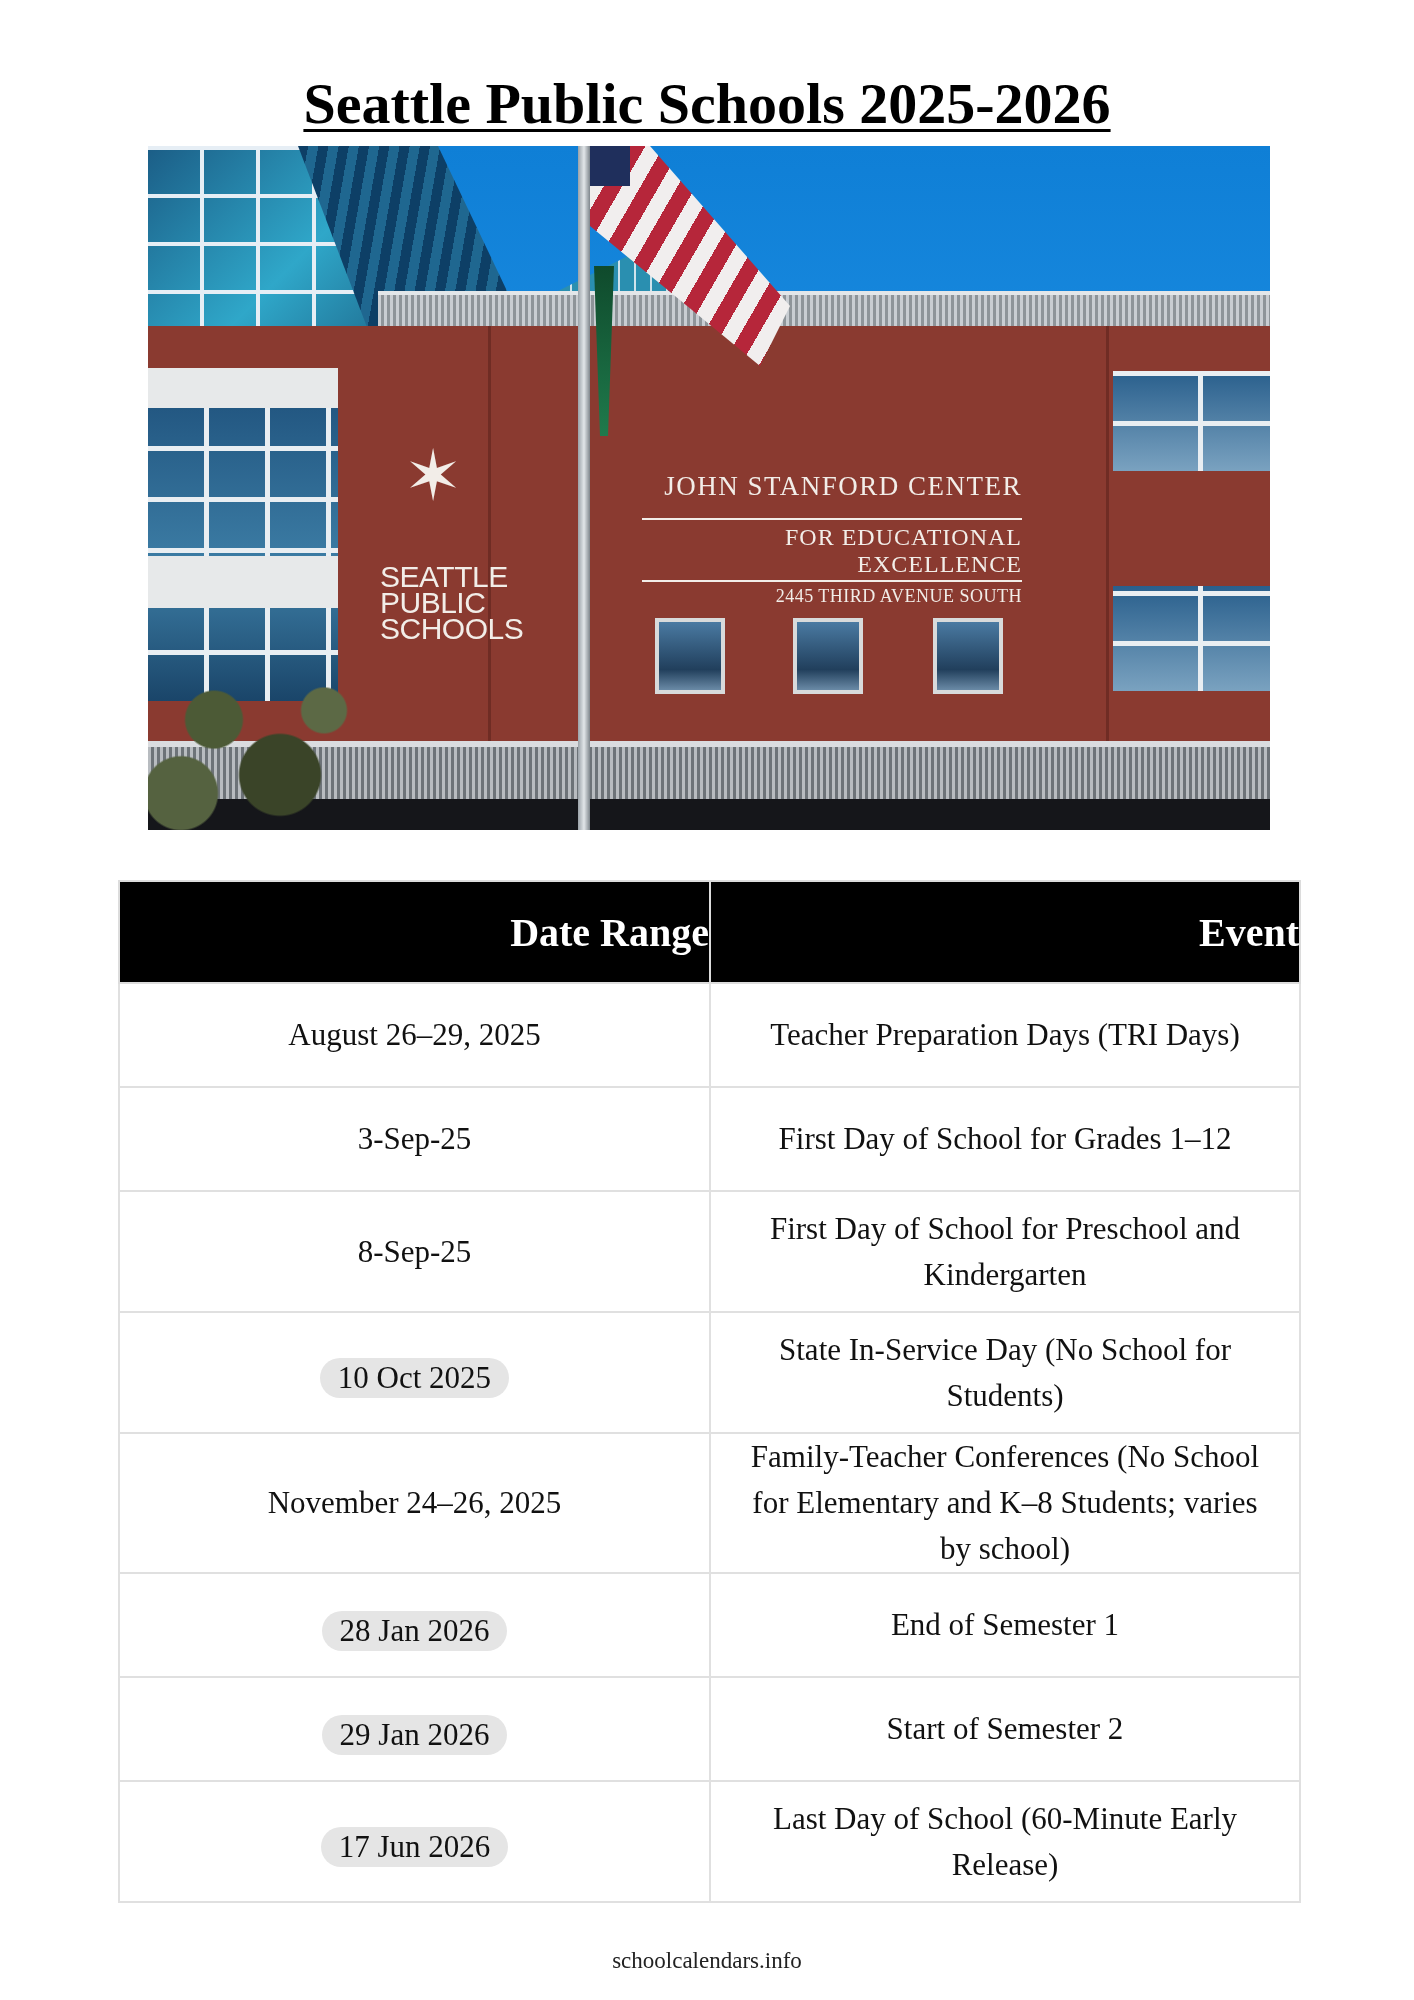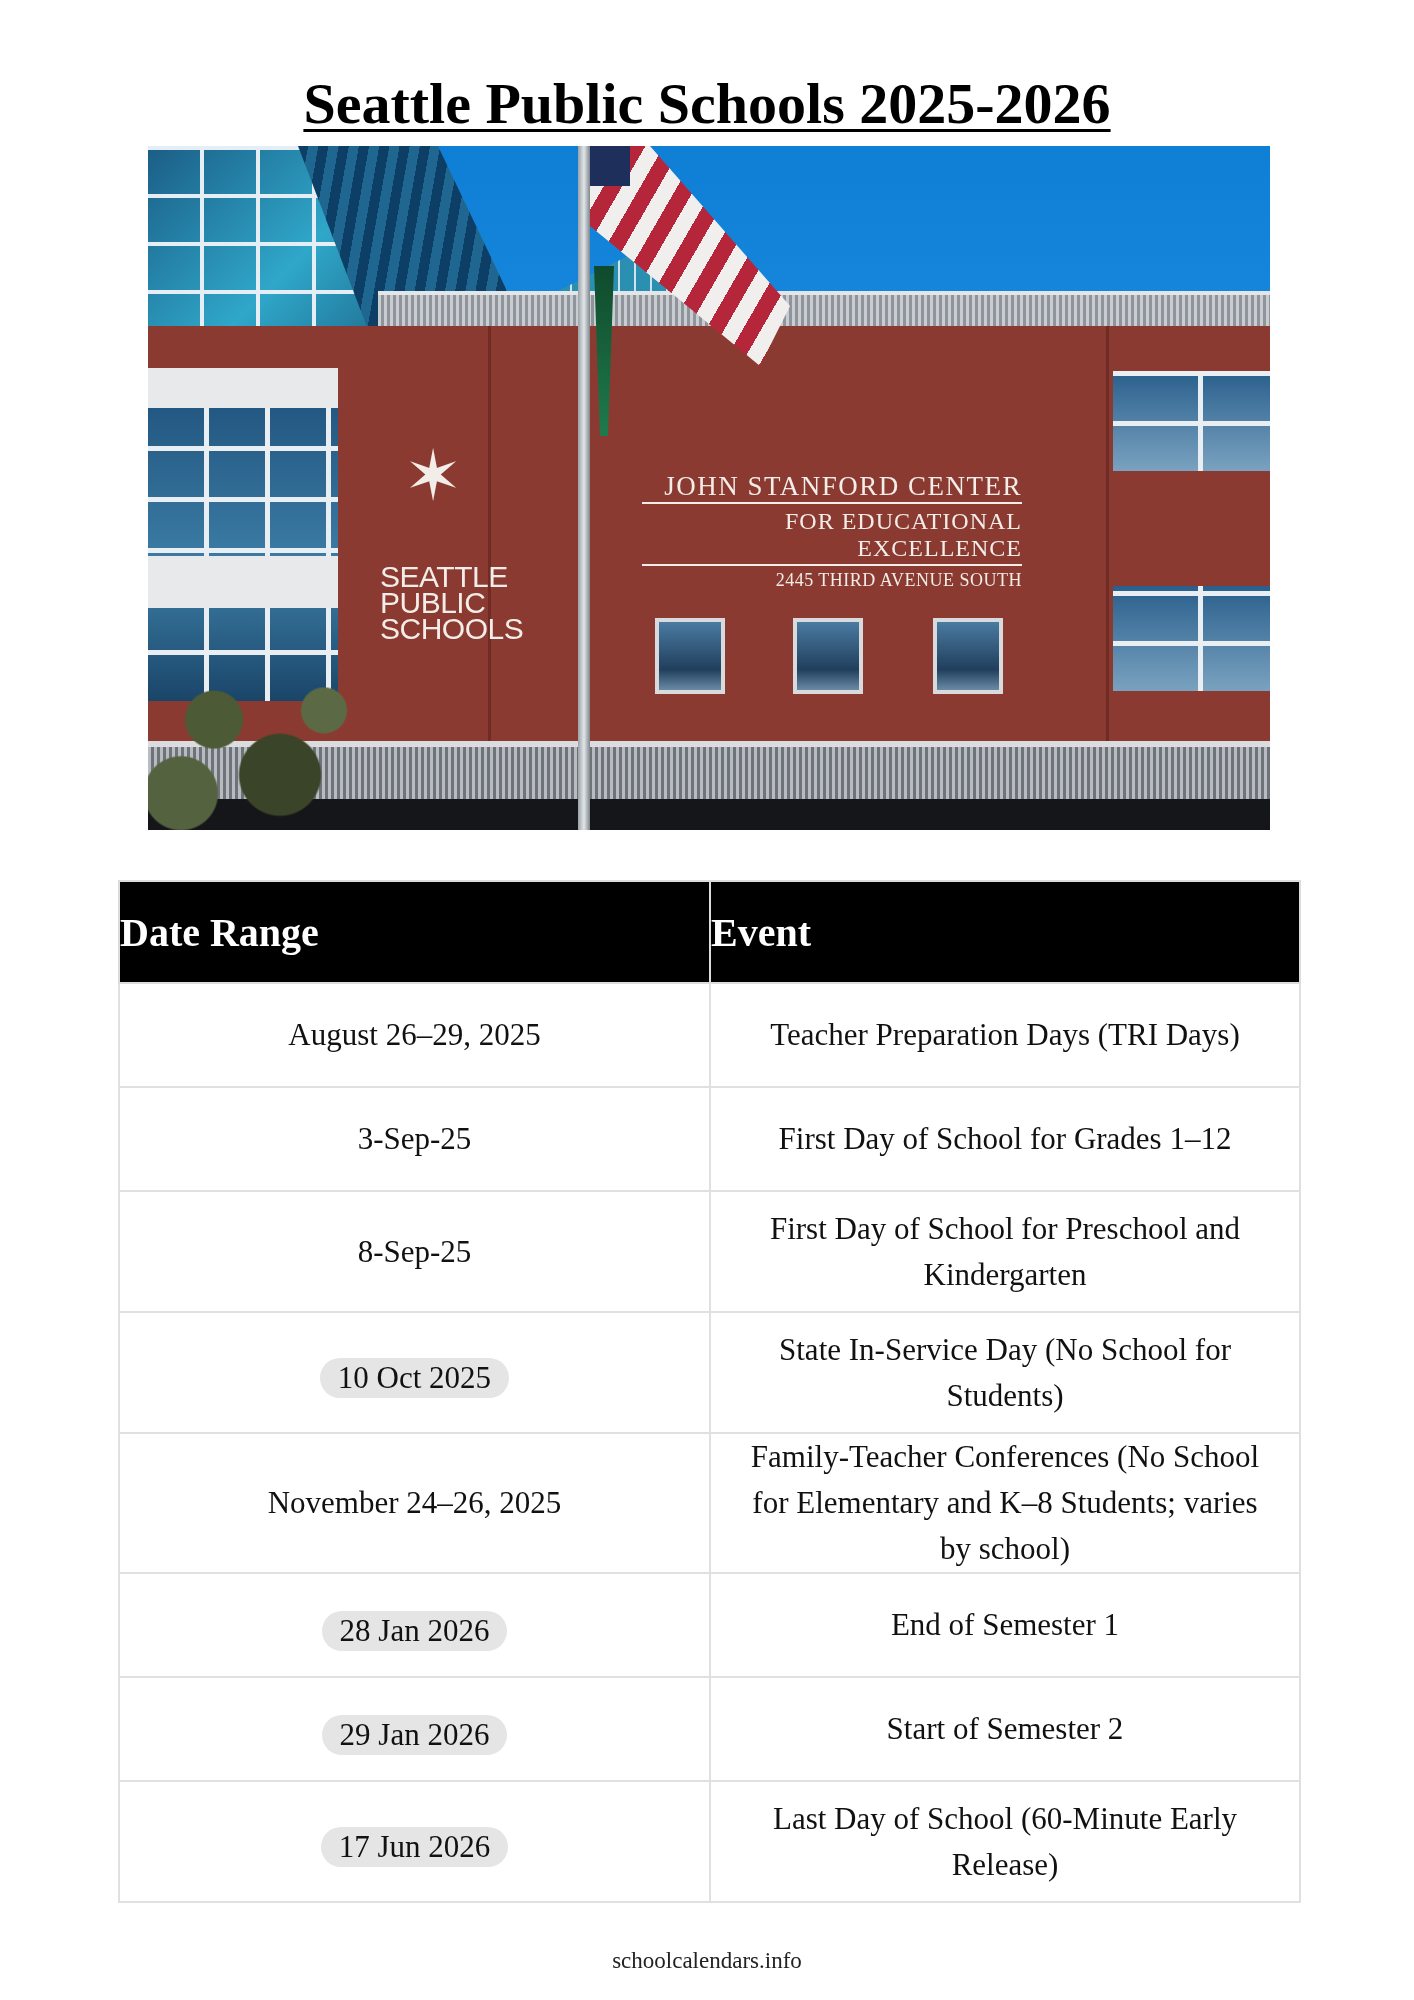--- a/index.html
+++ b/index.html
@@ -104,7 +104,7 @@
     position: absolute; left: 494px; top: 325px; width: 380px; color: #f2ede8; text-align: right;
     font-family: "Liberation Serif", serif;
   }
-  .sign-jsc .l1 { font-size: 27px; letter-spacing: 1.5px; border-bottom: 2px solid #f2ede8; padding-bottom: 0; display: block; }
+  .sign-jsc .l1 { font-size: 27px; letter-spacing: 1.5px; border-bottom: 2px solid #f2ede8; padding-bottom: 16px; display: block; }
   .sign-jsc .l2 { font-size: 24px; letter-spacing: 1px; border-bottom: 2px solid #f2ede8; padding-bottom: 2px; display: block; margin-top: 4px; }
   .sign-jsc .l3 { font-size: 18px; letter-spacing: 0.5px; display: block; margin-top: 4px; }
 

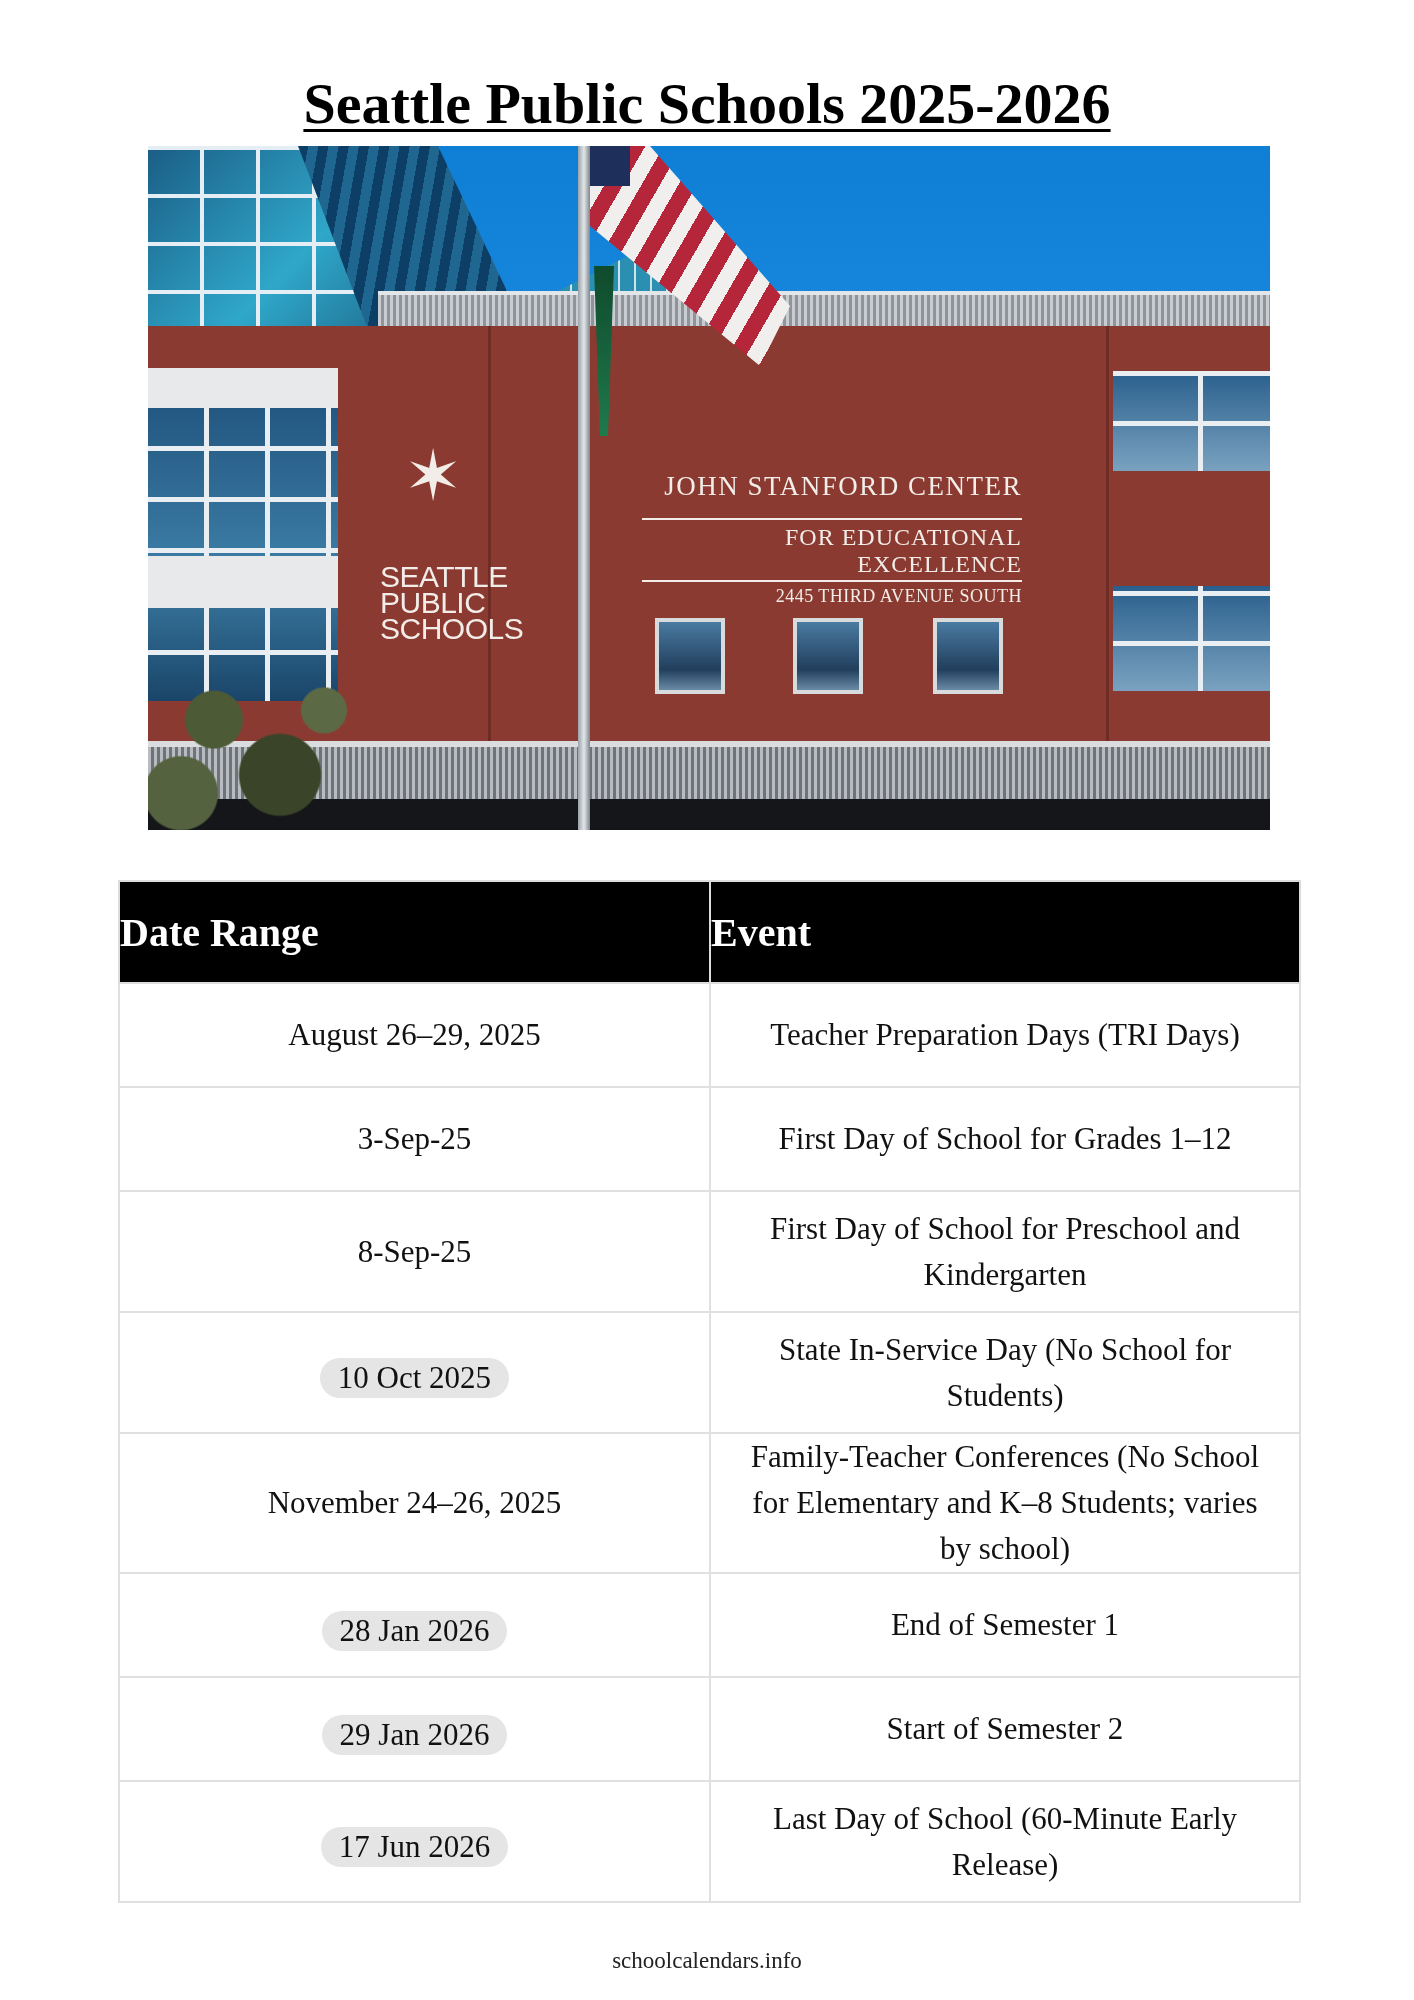--- a/index.html
+++ b/index.html
@@ -115,7 +115,7 @@
   }
   .schedule th {
     background: #000; color: #fff; font-weight: bold; font-size: 40px; height: 102px;
-    text-align: left; vertical-align: middle; border: 2px solid #dcdcdc;
+    text-align: right; vertical-align: middle; border: 2px solid #dcdcdc;
   }
   .schedule th.c1 { width: 591px; }
   .schedule td {

